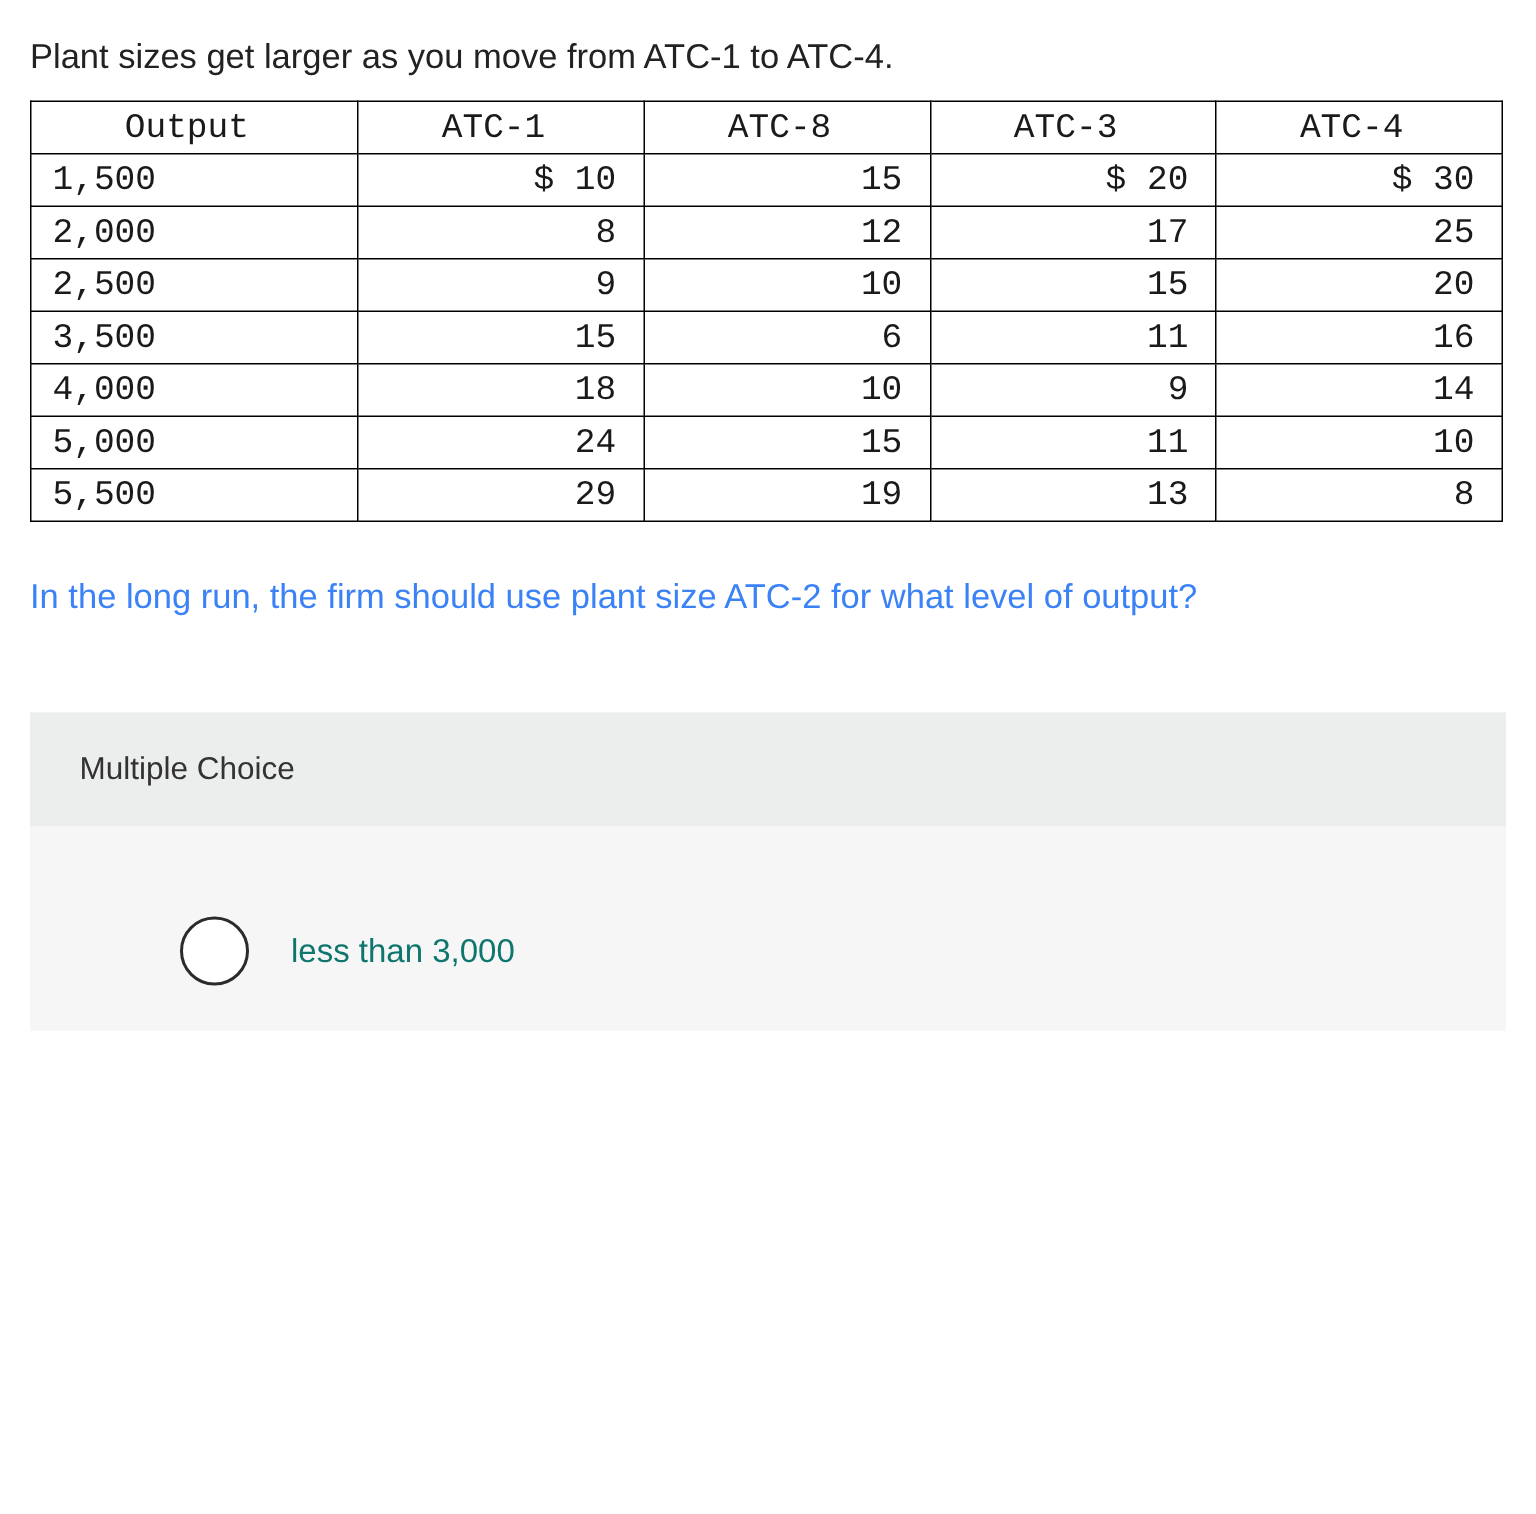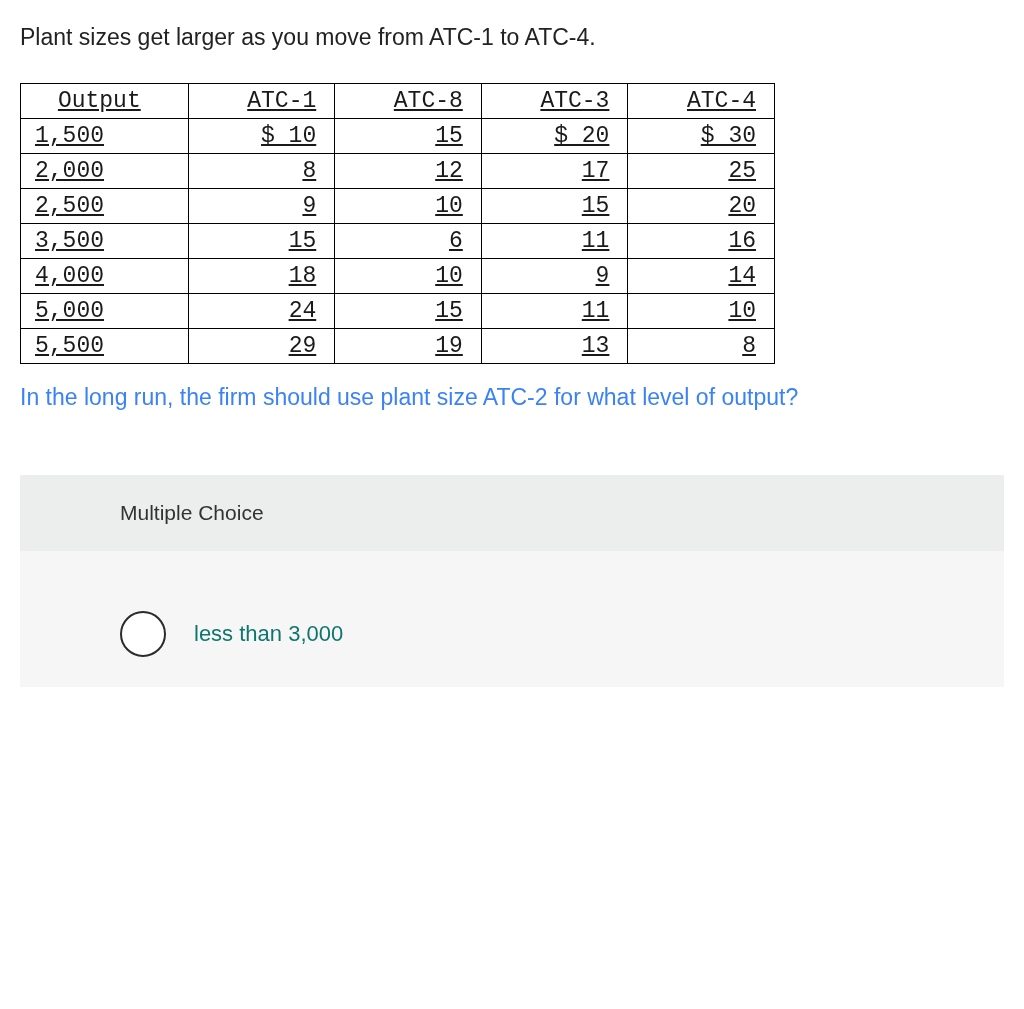--- a/index.html
+++ b/index.html
@@ -17,7 +17,7 @@
     .intro-text {
       font-size: 23px;
       color: #222;
-      margin-bottom: 32px;
+      margin-bottom: 16px;
       font-weight: 400;
     }
     .data-table {

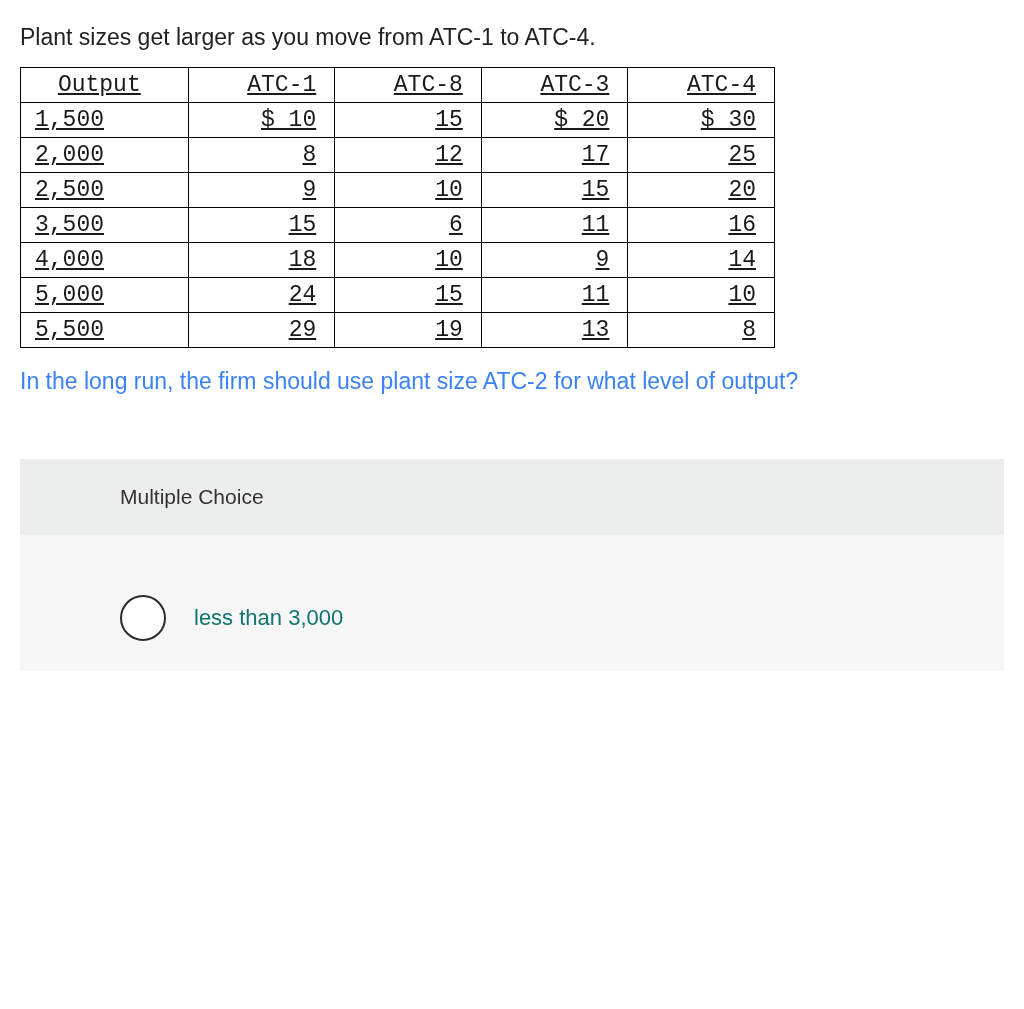--- a/index.html
+++ b/index.html
@@ -22,9 +22,8 @@
     }
     .data-table {
       border-collapse: collapse;
-      width: 755px;
-      margin-bottom: 20px;
-      text-decoration: underline;
+      width: 982px;
+      margin-bottom: 36px;
     }
     .data-table th,
     .data-table td {

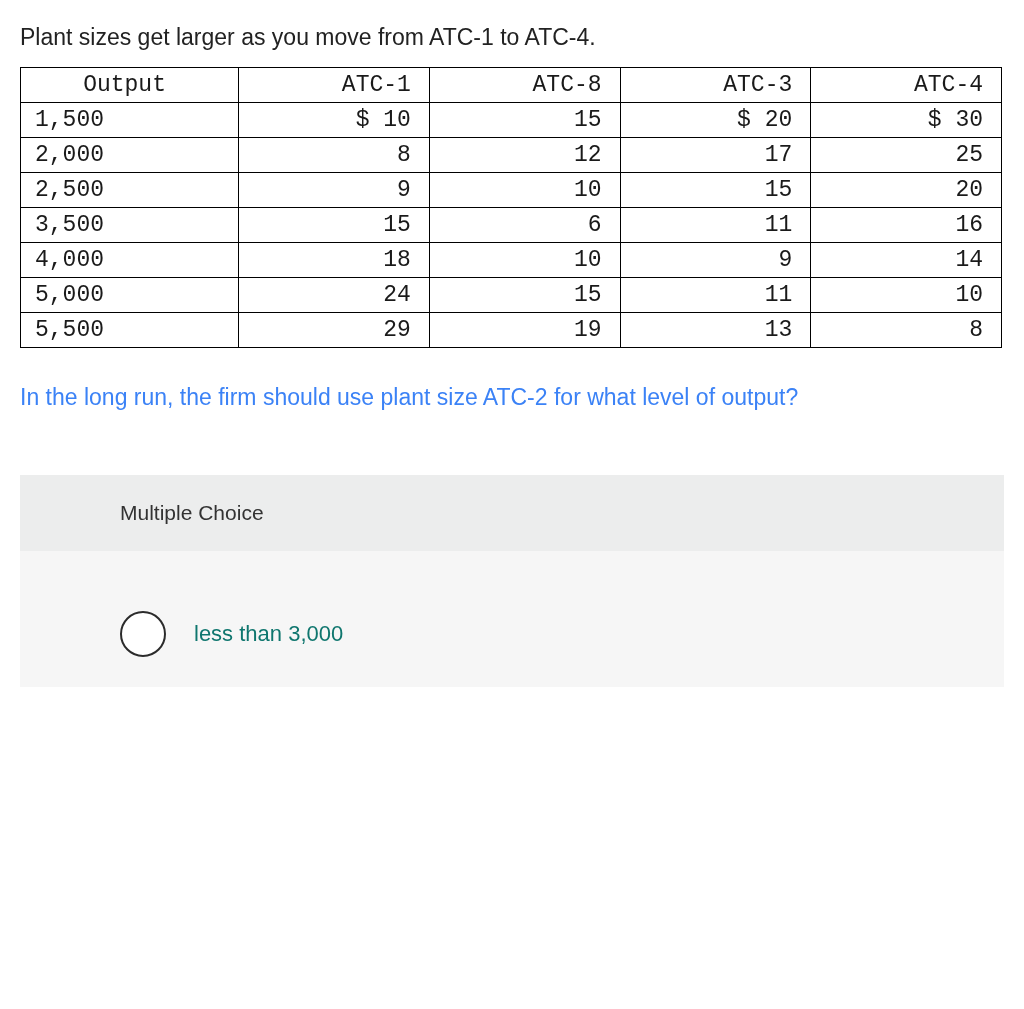--- a/index.html
+++ b/index.html
@@ -36,7 +36,7 @@
       font-weight: normal;
     }
     .data-table th {
-      text-align: right;
+      text-align: center;
       font-weight: normal;
     }
     .data-table th:first-child,

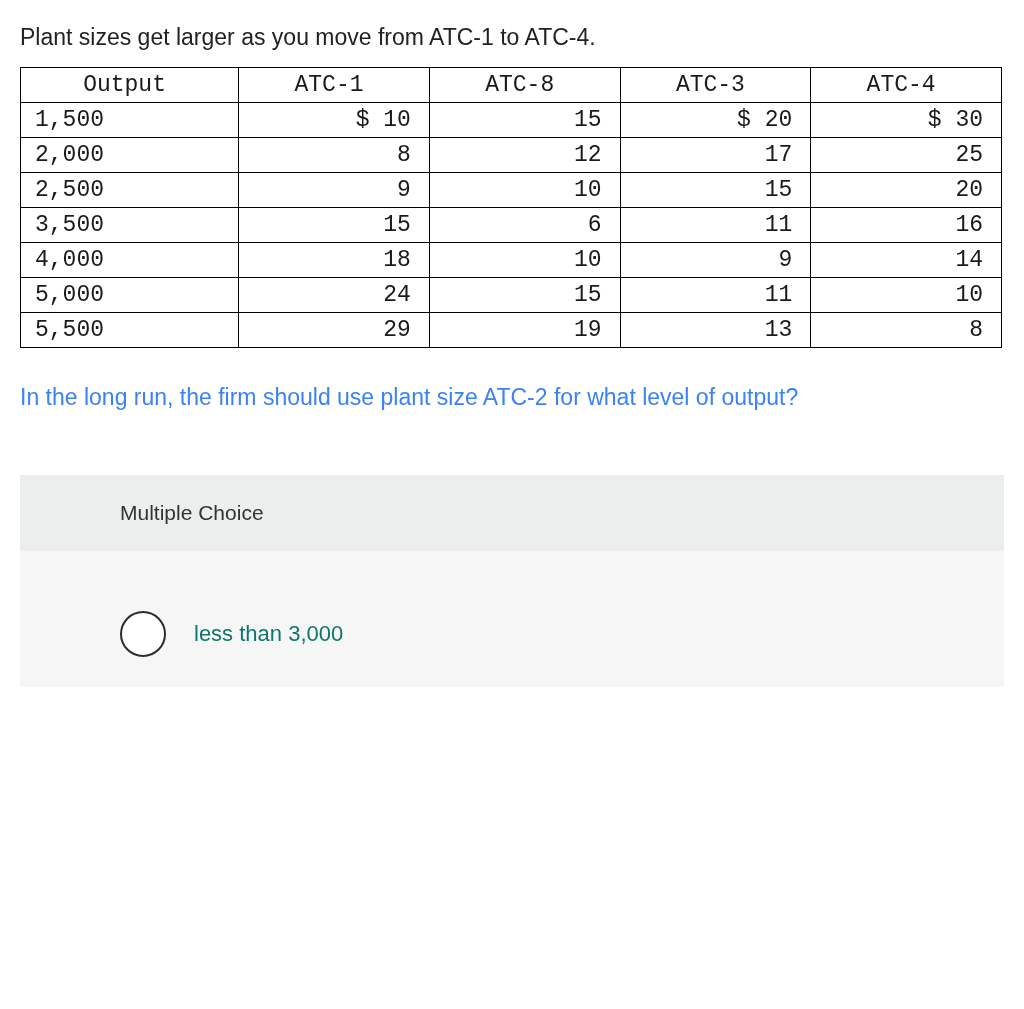--- a/index.html
+++ b/index.html
@@ -60,7 +60,7 @@
     }
     .mc-header {
       font-size: 21px;
-      padding: 26px 10px 26px 100px;
+      padding: 26px 10px 26px 33px;
       color: #333;
       background: #eceded;
     }

